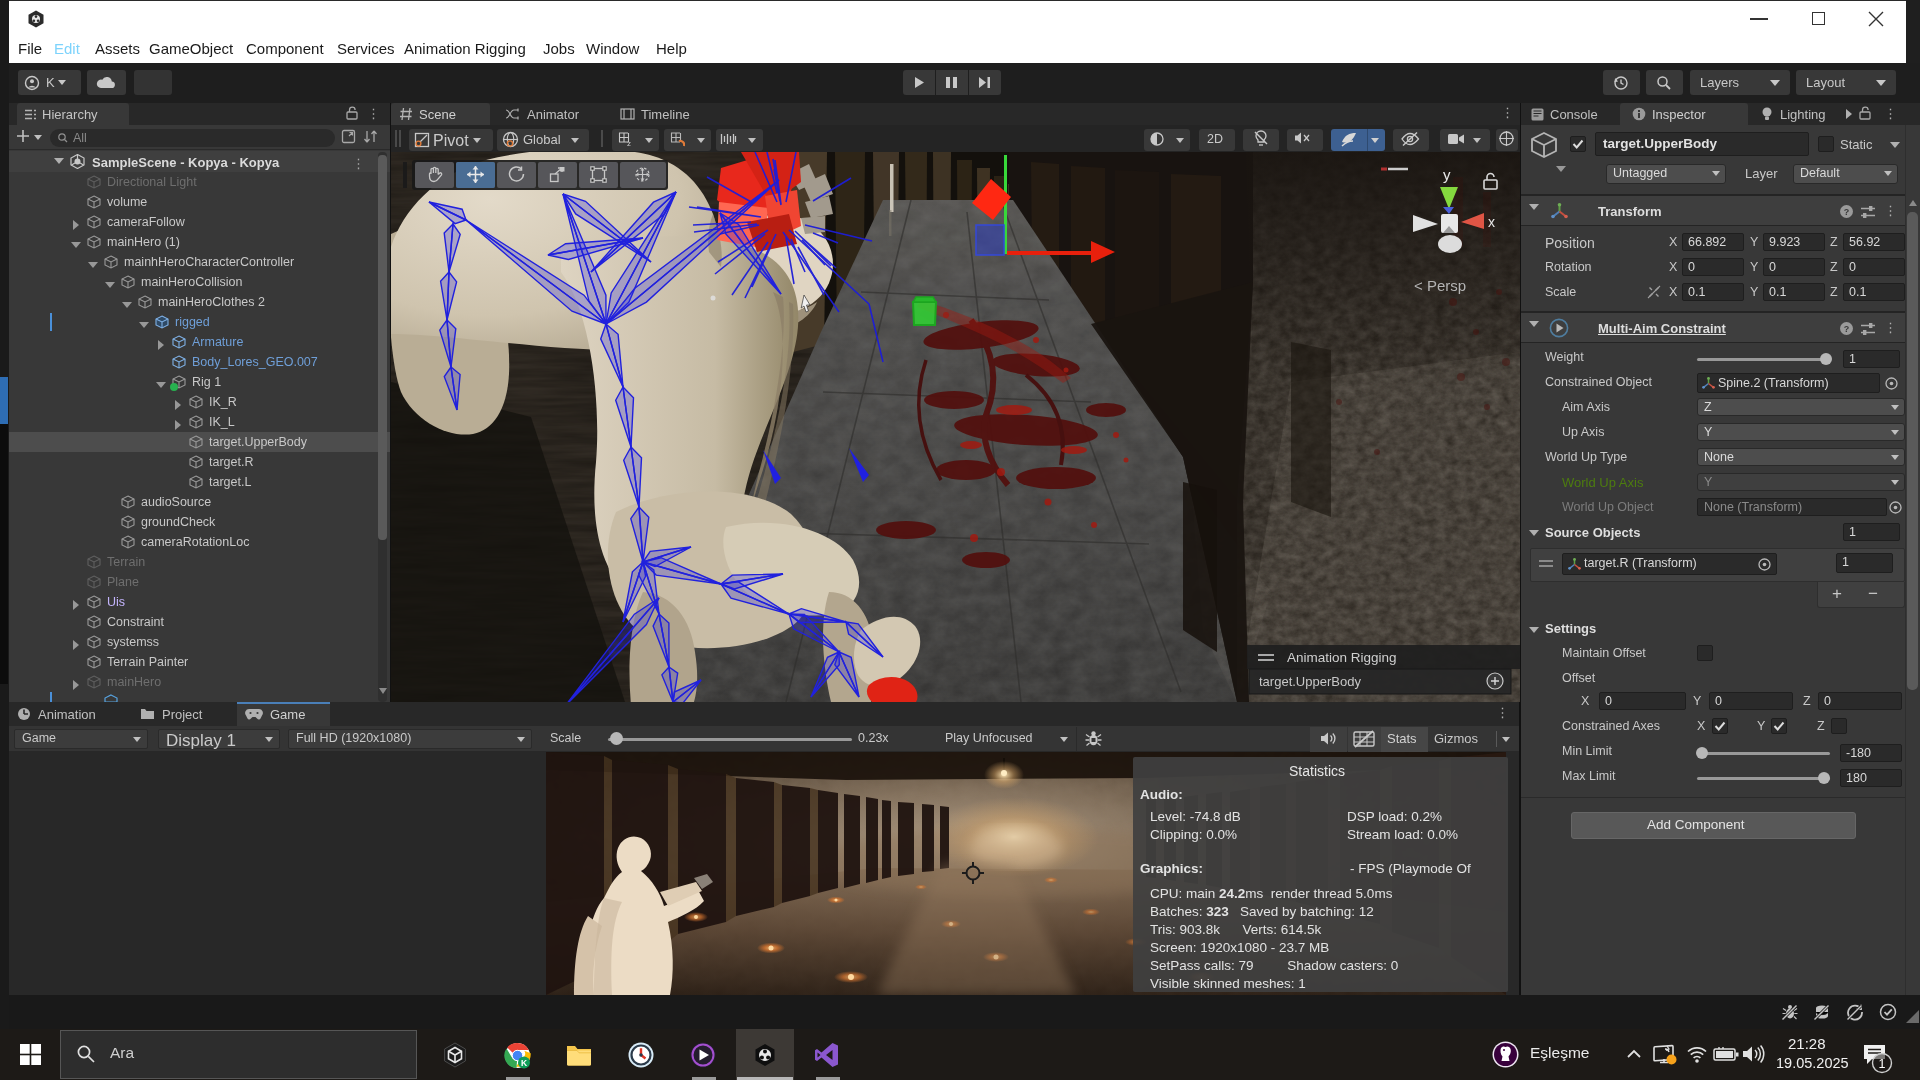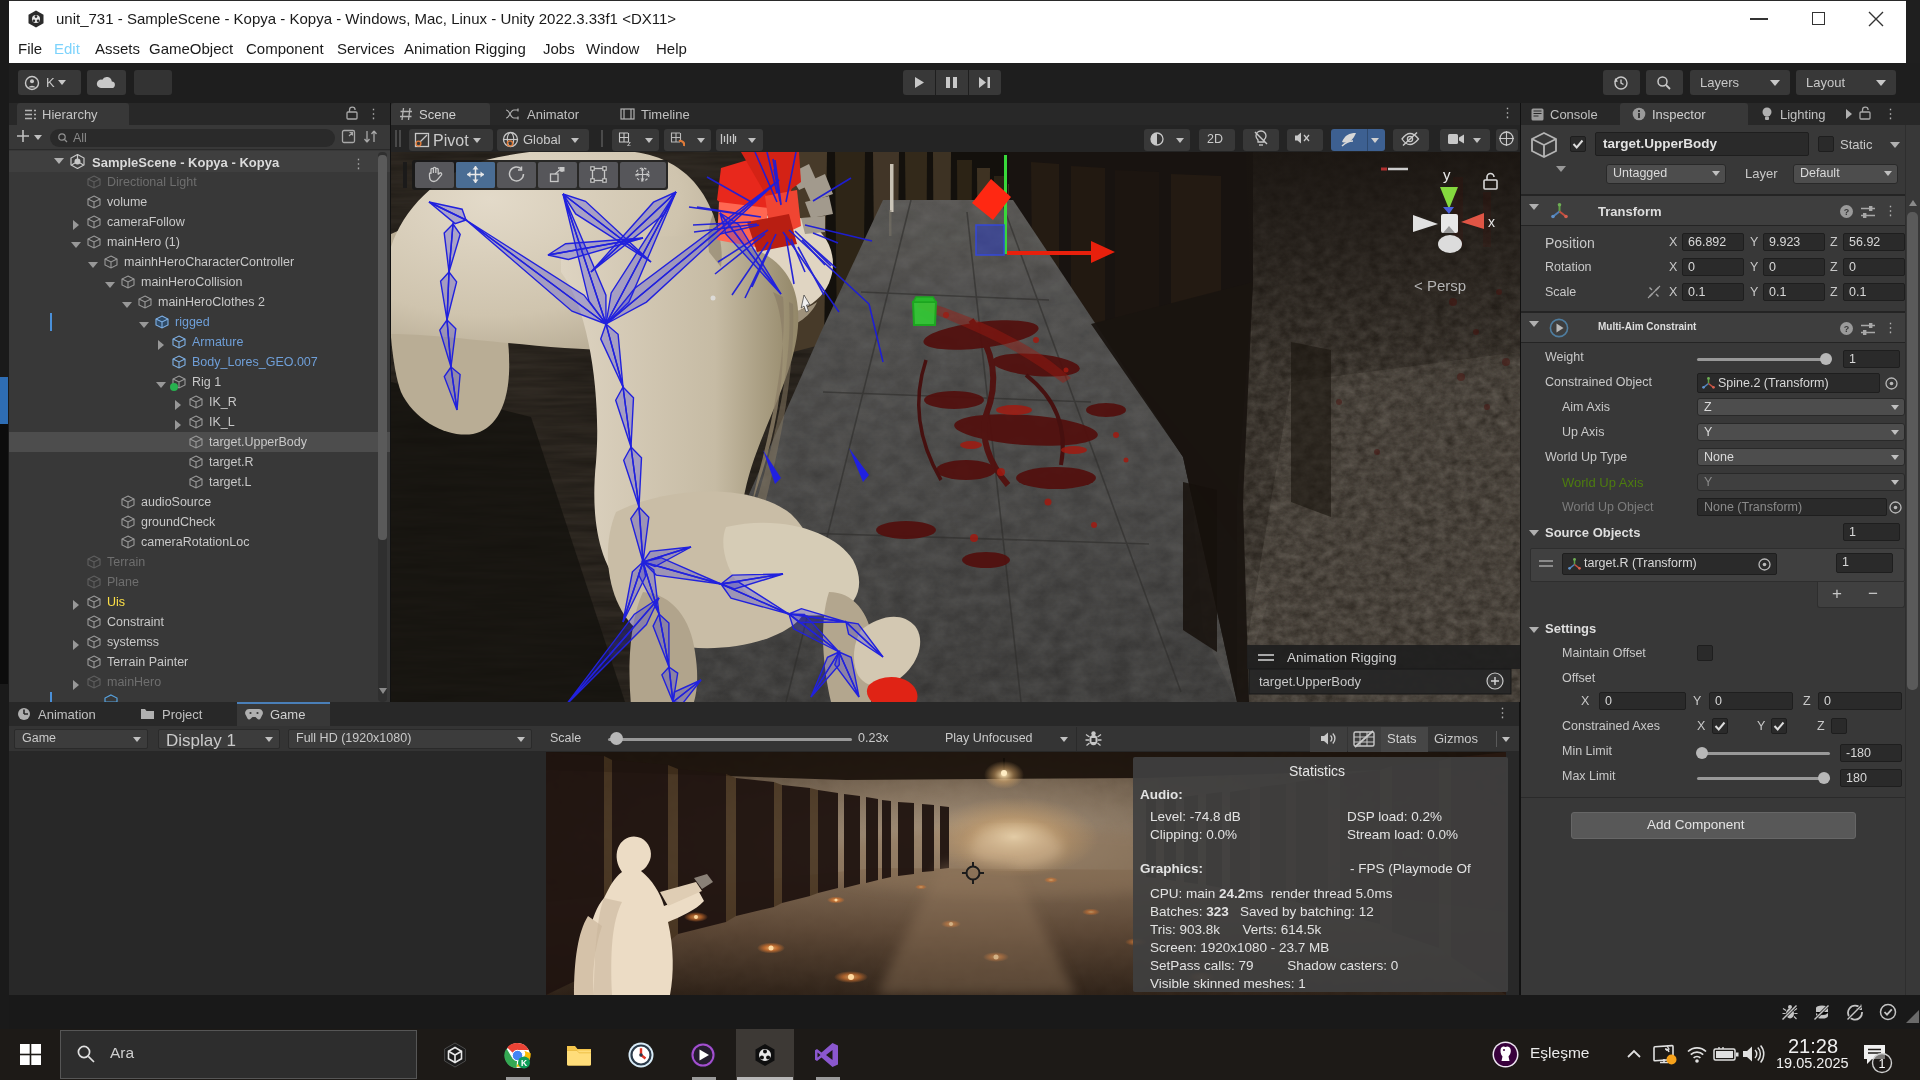--- a/index.html
+++ b/index.html
@@ -24,7 +24,6 @@
       <circle cx="6.9" cy="10.8" r="1.3" fill="#2b2b2b"></circle>
       <circle cx="11.1" cy="10.8" r="1.3" fill="#2b2b2b"></circle>
   </svg>
-<div class="abs" style="left:56px;top:10px;font-size:15px;color:#1a1a1a;white-space:nowrap;">unit_731 - SampleScene - Kopya - Kopya - Windows, Mac, Linux - Unity 2022.3.33f1 &lt;DX11&gt;</div>
 <div class="abs" style="left:1750px;top:18px;width:18px;height:2px;background:#333;"></div>
 <div class="abs" style="left:1812px;top:12px;width:13px;height:13px;border:1.5px solid #333;"></div>
 <svg class="abs" style="left:1868px;top:11px;" width="16" height="16" viewBox="0 0 16 16">

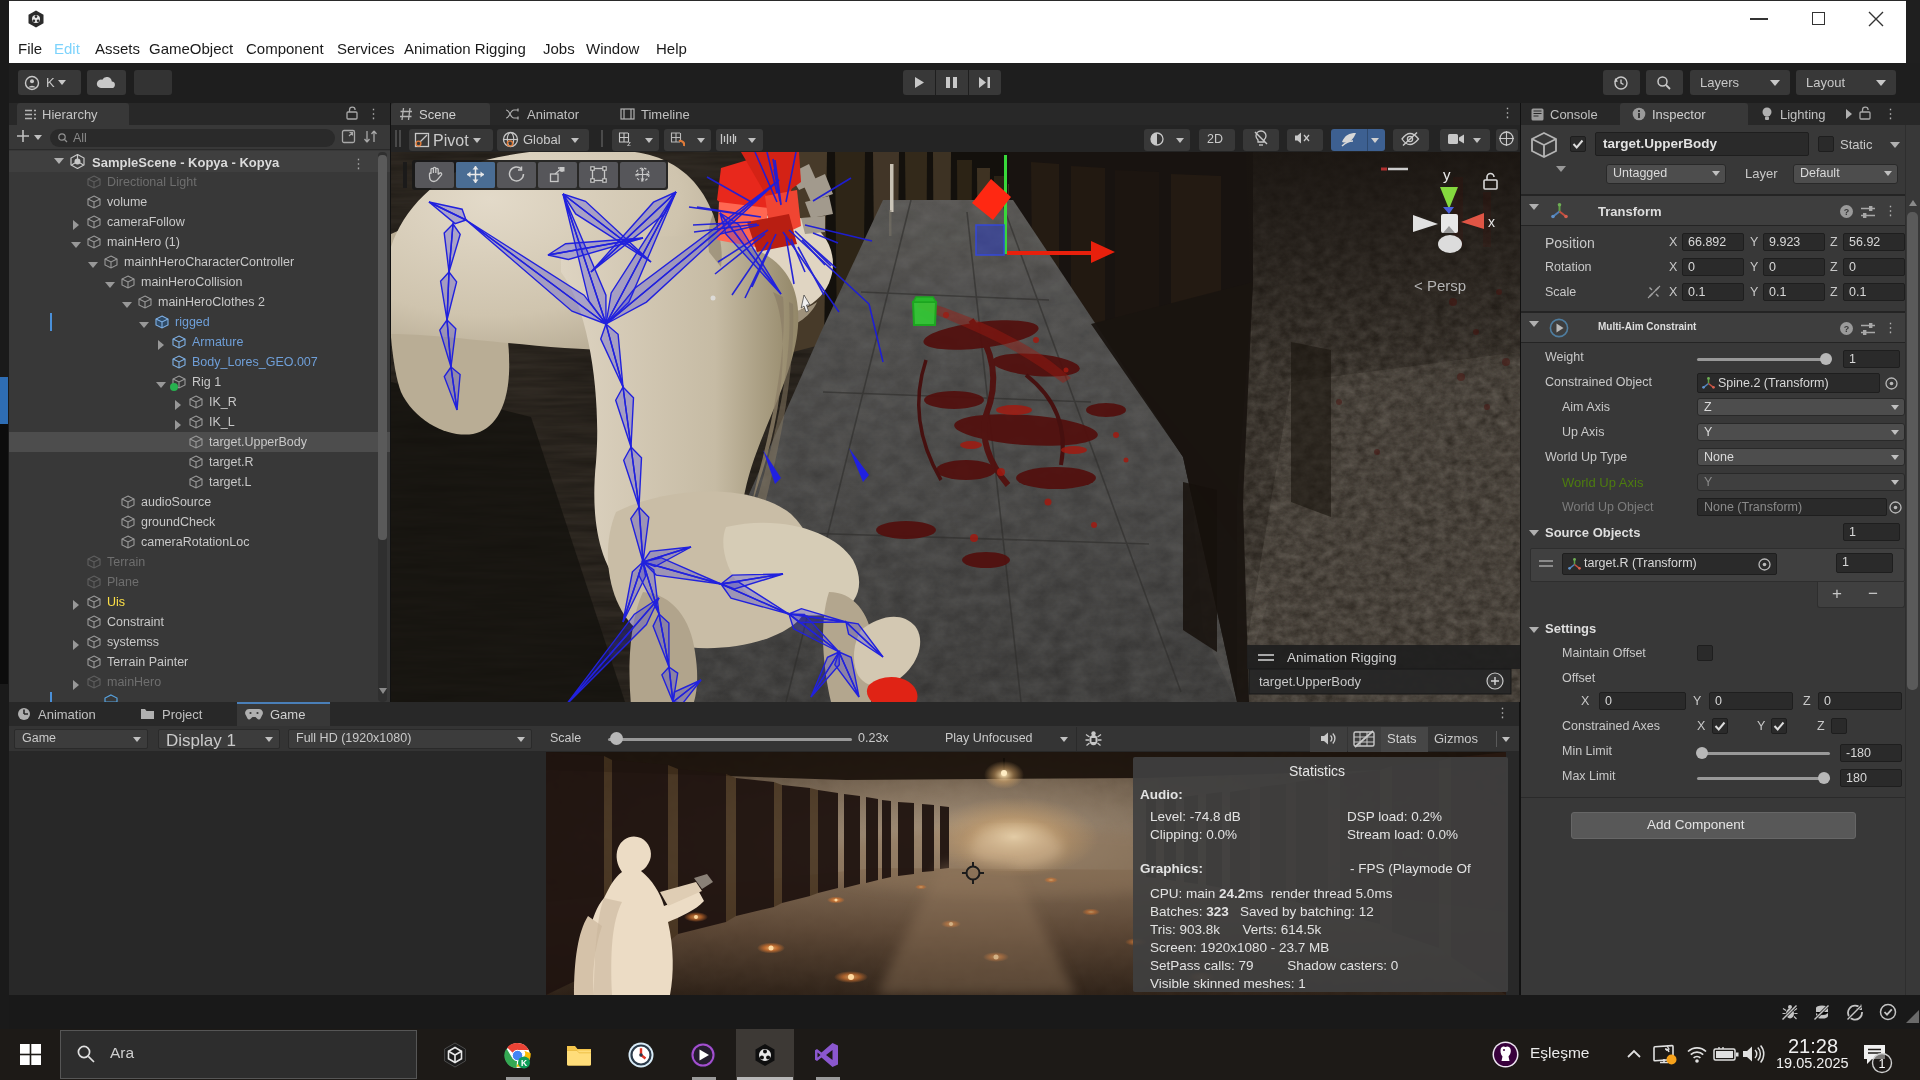--- a/index.html
+++ b/index.html
@@ -389,7 +389,7 @@
       <circle cx="10" cy="10" r="8.6" fill="none" stroke="#4f7d9f" stroke-width="1.6"></circle>
       <path d="M7.5 5.5 L14.5 10 L7.5 14.5 Z" fill="#b8b8b8"></path>
     </svg>
-<div class="abs" style="left:1598px;top:321px;font-size:10px;color:#dedede;font-weight:bold;white-space:nowrap;">Multi-Aim Constraint</div>
+<div class="abs" style="left:1598px;top:321px;font-size:13px;color:#dedede;font-weight:bold;white-space:nowrap;text-decoration:underline;">Multi-Aim Constraint</div>
 <svg class="abs" style="left:1839px;top:321px" width="15" height="15" viewBox="0 0 15 15">
       <circle cx="7.5" cy="7.5" r="6.5" fill="#9a9a9a"></circle>
       <text x="7.5" y="11" text-anchor="middle" font-size="9" font-weight="bold" fill="#383838" font-family="Liberation Sans">?</text>

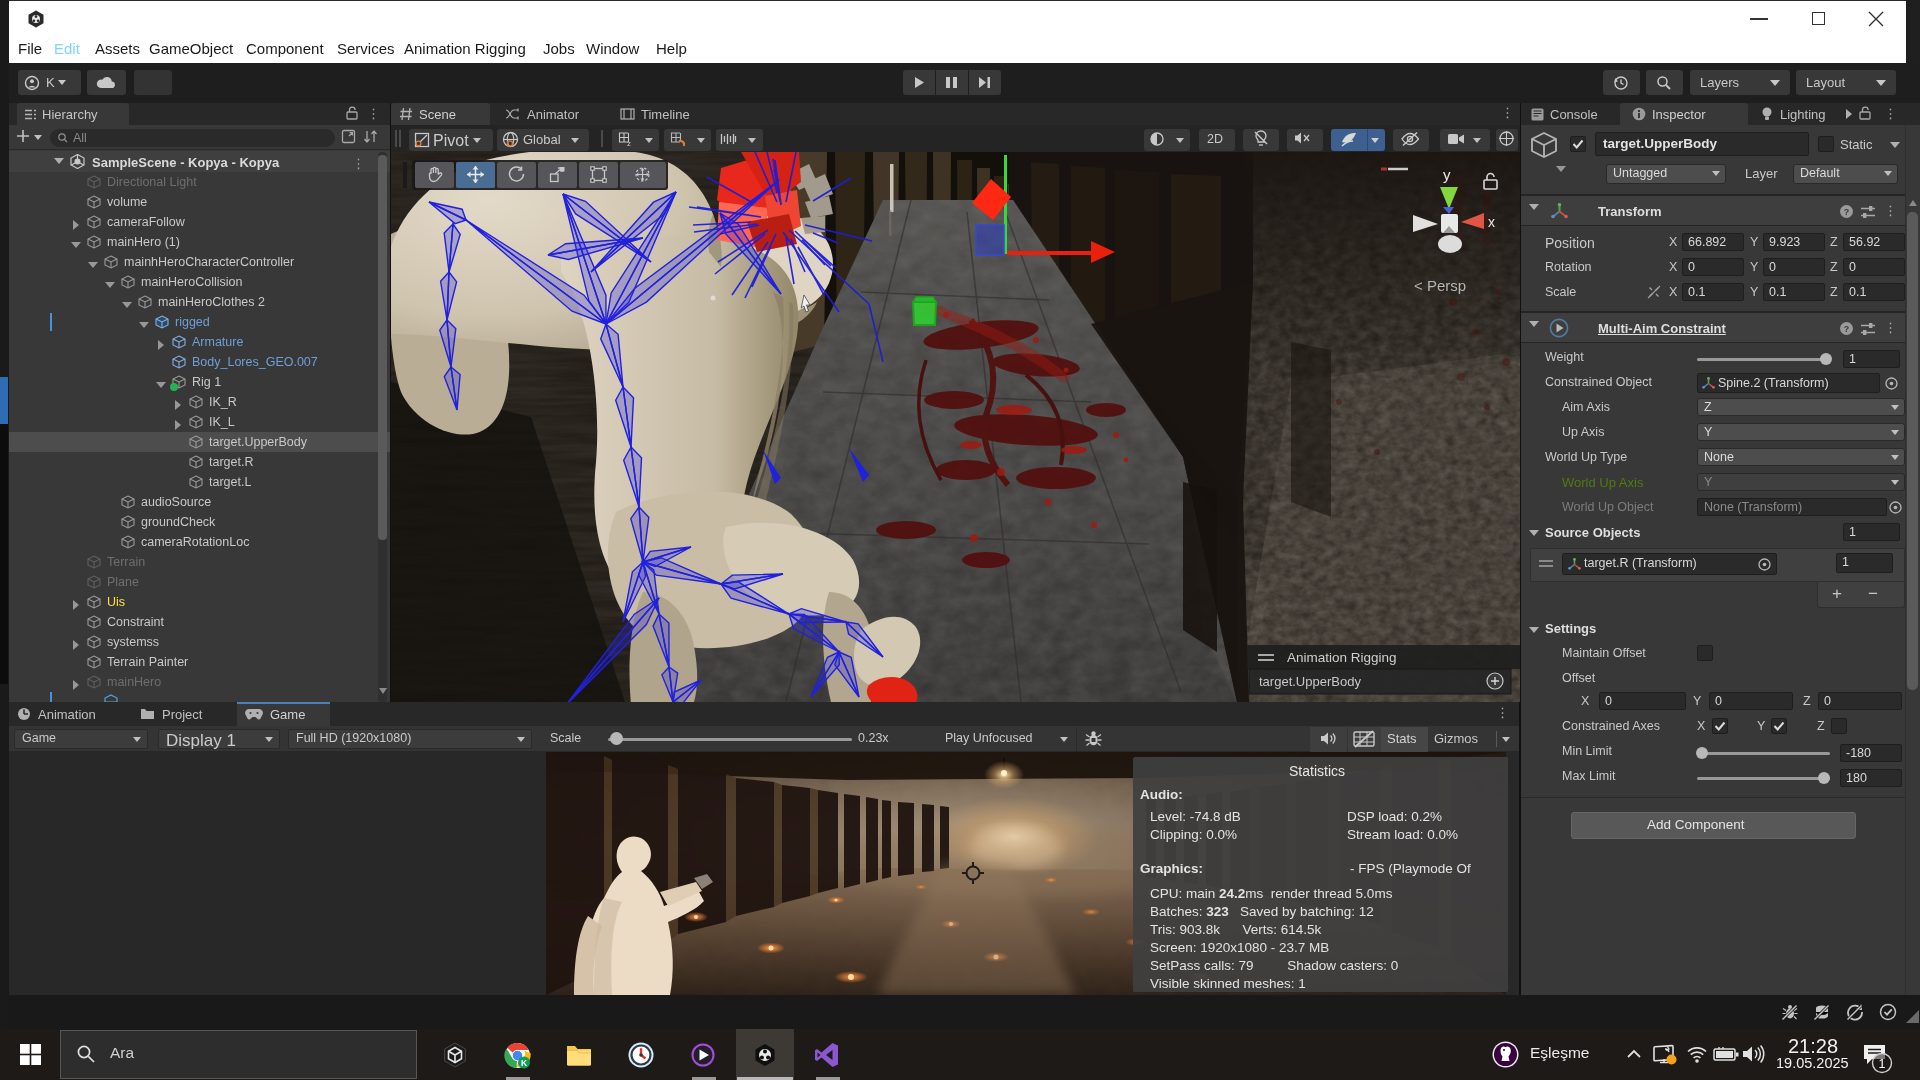--- a/index.html
+++ b/index.html
@@ -246,7 +246,7 @@
       <polygon points="7,1 13,4 13,10 7,13 1,10 1,4" fill="none" stroke="#9a9a9a" stroke-width="1.1"></polygon>
       <path d="M1 4 L7 7 L13 4 M7 7 L7 13" stroke="#9a9a9a" stroke-width="1.1" fill="none"></path>
     </svg>
-<div class="abs txt" style="left:107px;top:595px;color:#fde047;">Uis</div>
+<div class="abs txt" style="left:107px;top:595px;color:#c4b5fd;">Uis</div>
 <svg class="abs" style="left:87px;top:615px" width="14" height="14" viewBox="0 0 14 14">
       <polygon points="7,1 13,4 13,10 7,13 1,10 1,4" fill="none" stroke="#9a9a9a" stroke-width="1.1"></polygon>
       <path d="M1 4 L7 7 L13 4 M7 7 L7 13" stroke="#9a9a9a" stroke-width="1.1" fill="none"></path>

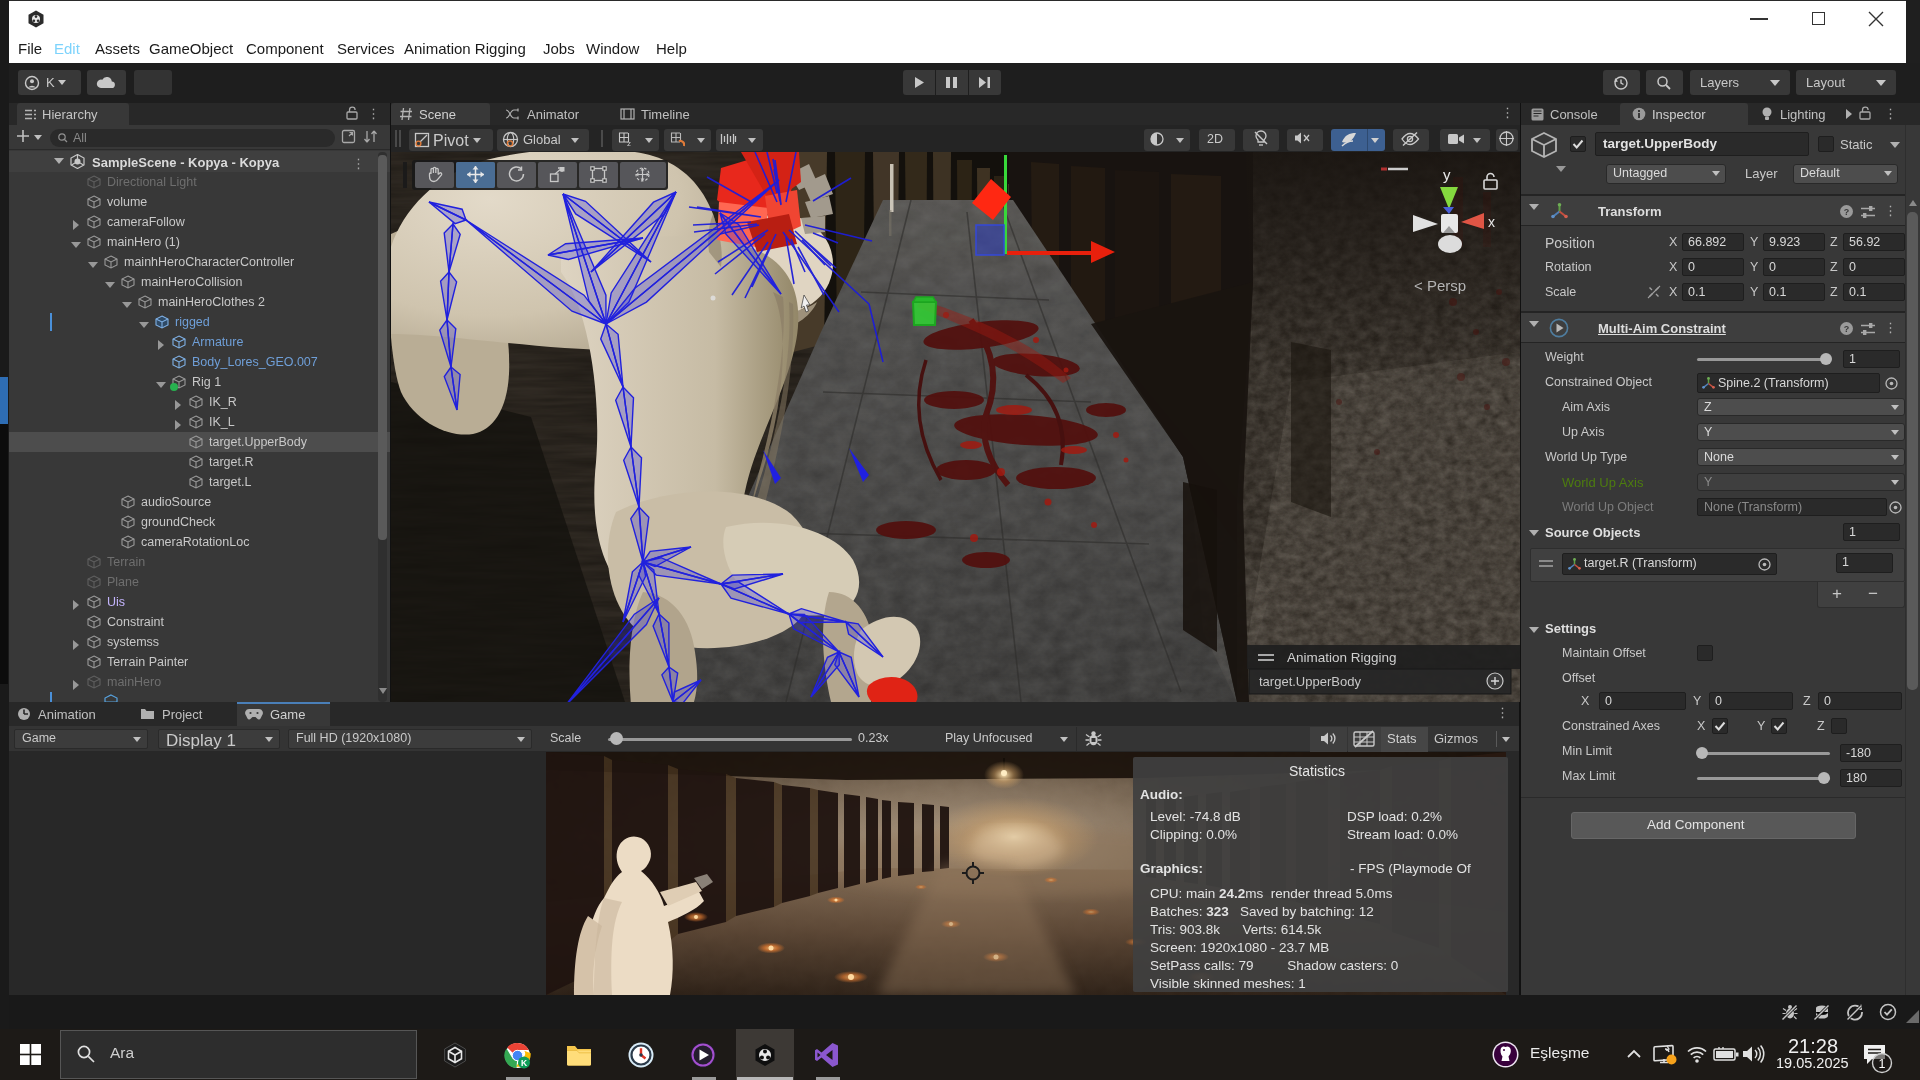--- a/index.html
+++ b/index.html
@@ -1241,7 +1241,7 @@
       <path d="M1 7 h4 l5-4.5 v15 L5 13 H1 z" fill="#e0e0e0"></path>
       <path d="M13 6 a5.5 5.5 0 0 1 0 8 M15.8 3.5 a9.5 9.5 0 0 1 0 13 M18.6 1.5 a13 13 0 0 1 0 17" stroke="#e0e0e0" stroke-width="1.5" fill="none"></path>
     </svg>
-<div class="abs" style="left:1788px;top:1035px;font-size:20px;color:#f0f0f0;">21:28</div>
+<div class="abs" style="left:1788px;top:1035px;font-size:15px;color:#f0f0f0;">21:28</div>
 <div class="abs" style="left:1776px;top:1055px;font-size:14.5px;color:#f0f0f0;">19.05.2025</div>
 <svg class="abs" style="left:1862px;top:1043px" width="25" height="23" viewBox="0 0 25 23">
       <path d="M2 2 h21 v14 h-13 l-5 5 v-5 h-3 z" fill="#f0f0f0"></path>

